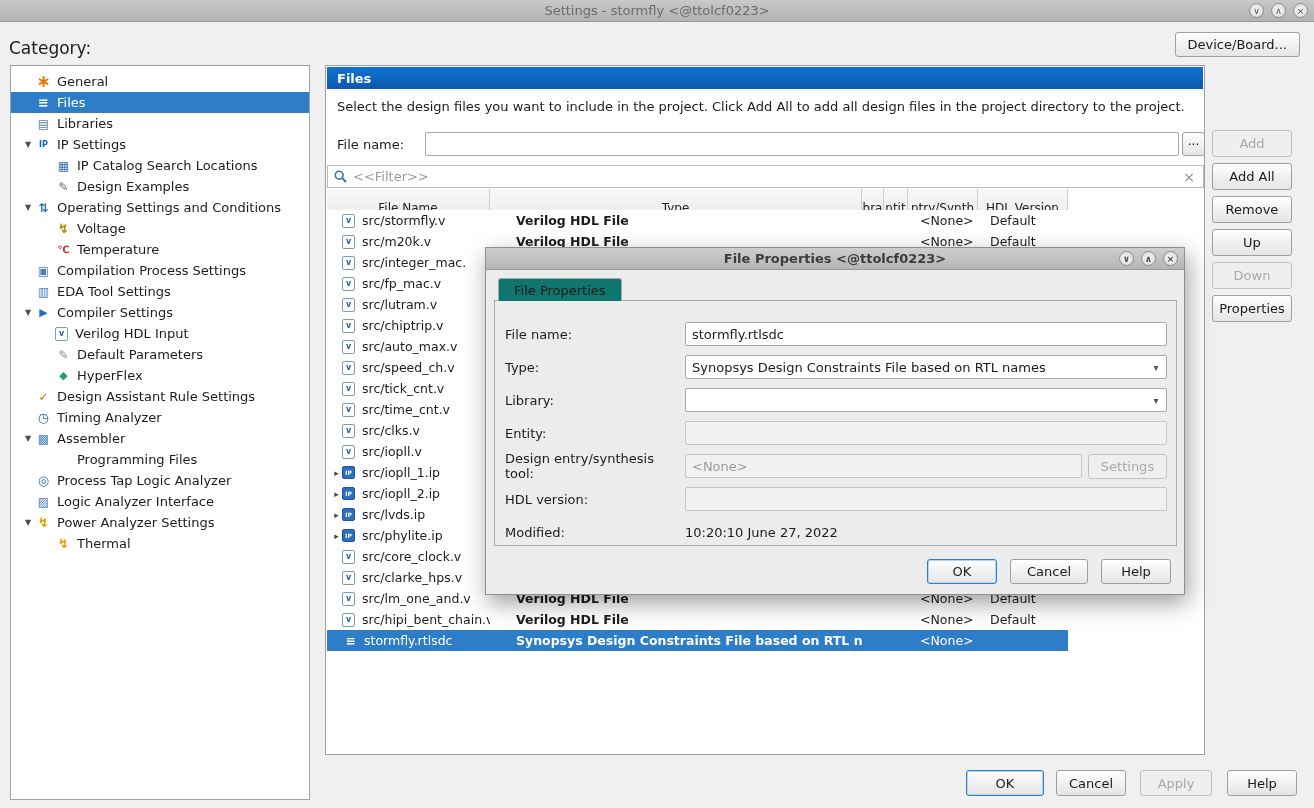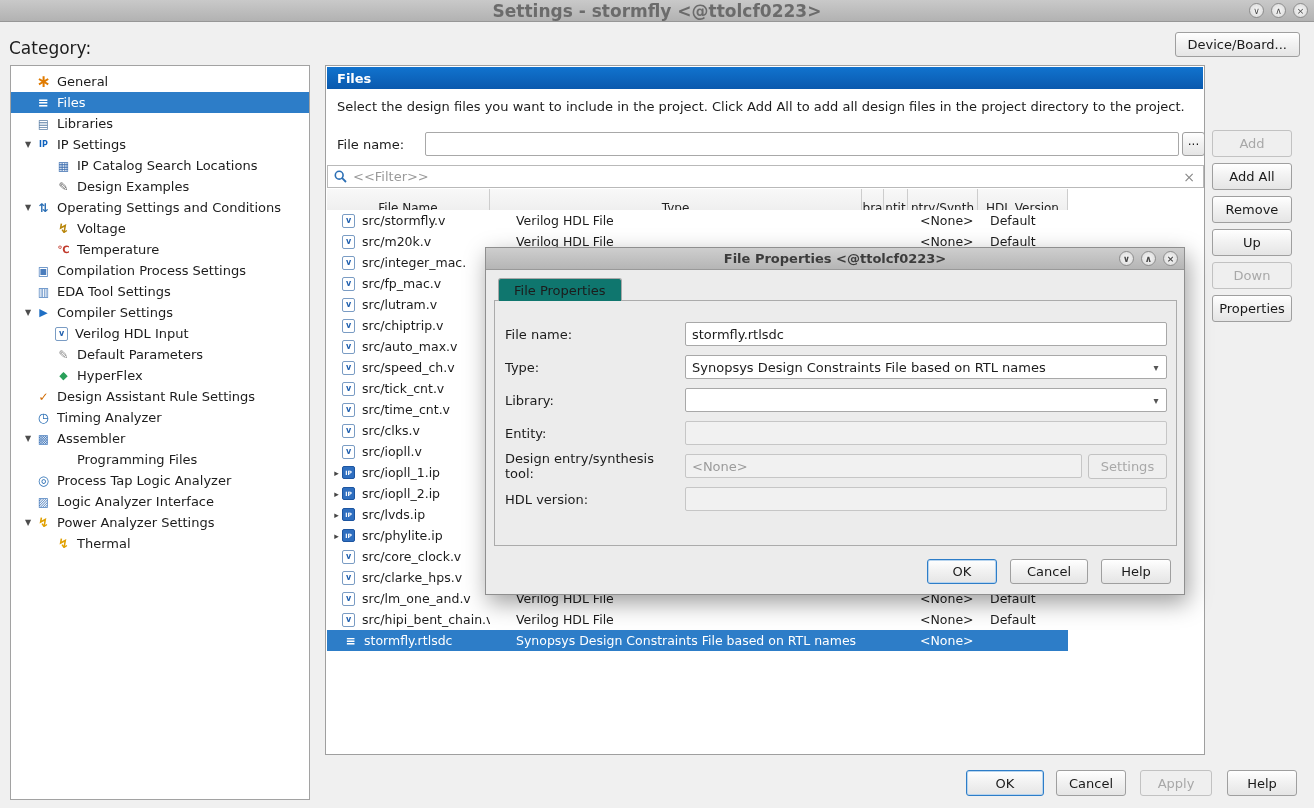--- a/index.html
+++ b/index.html
@@ -17,7 +17,7 @@
     border-bottom:1px solid #979797;
     display:flex; align-items:center; justify-content:center;
   }
-  .titlebar .title { font-weight:bold; color:#6b6b6b; font-size:17px; }
+  .titlebar .title { font-weight:normal; color:#6b6b6b; font-size:13px; }
   .winctrl { position:absolute; right:6px; top:3px; display:flex; gap:7px; }
   .winbtn {
     width:15px; height:15px; border-radius:50%;

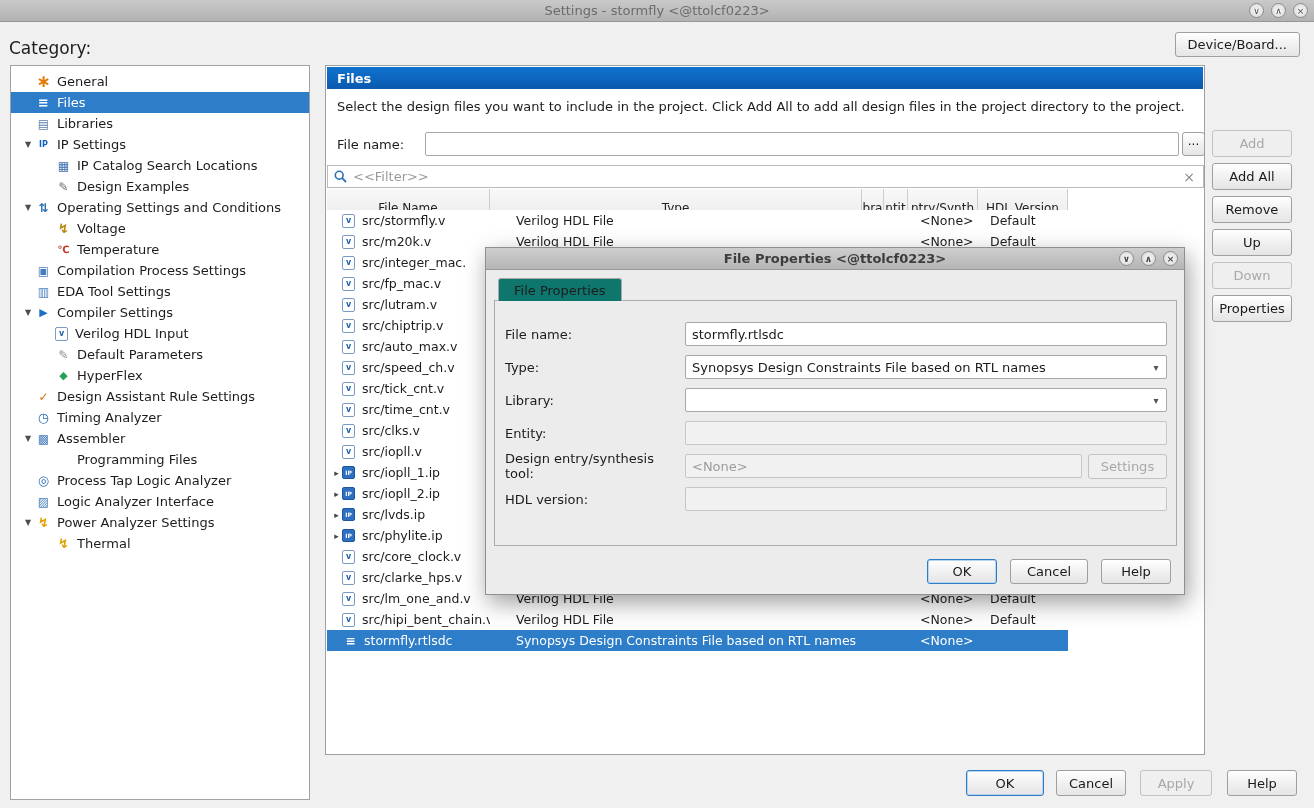--- a/index.html
+++ b/index.html
@@ -105,7 +105,7 @@
   .trow.selected { background:#2d7dc8; color:#fff; }
   .trow.selected .icon { color:#fff !important; }
   .cell { display:flex; align-items:center; overflow:hidden; white-space:nowrap; flex:none; }
-  .cell.c1 { padding-left:26px; }
+  .cell.c1 { padding-left:26px;font-weight:bold; }
   .cell.c4, .cell.c5 { padding-left:12px; }
   .namecell { padding-left:4px; }
   .row-arrow { width:11px; flex:none; font-size:9px; color:#444; text-align:center; }

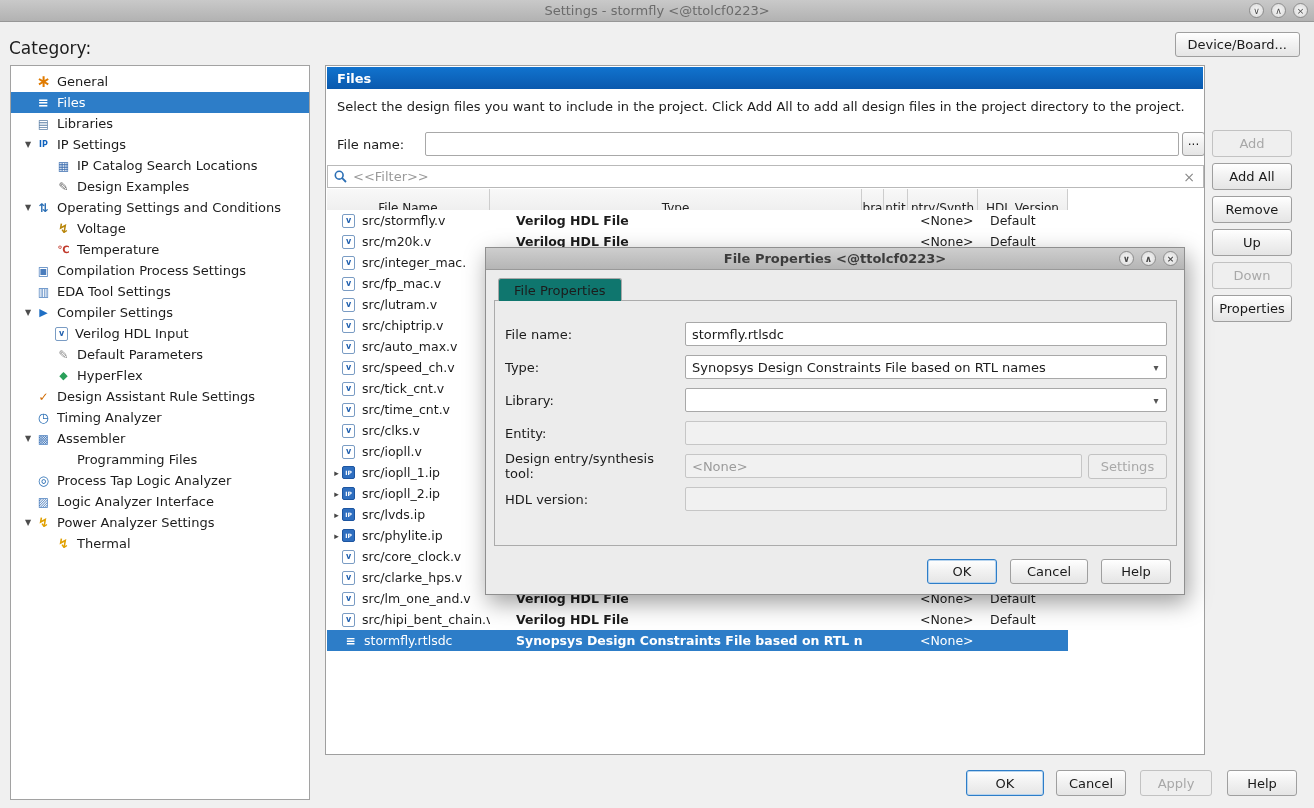--- a/index.html
+++ b/index.html
@@ -634,6 +634,10 @@
       <label>HDL version:</label>
       <input class="txt dis" disabled="" value="" style="">
     </div>
+    <div class="frow">
+      <label>Modified:</label>
+      <span class="modified-value">10:20:10 June 27, 2022</span>
+    </div>
   </div>
 
   <div class="dlg-buttons">

